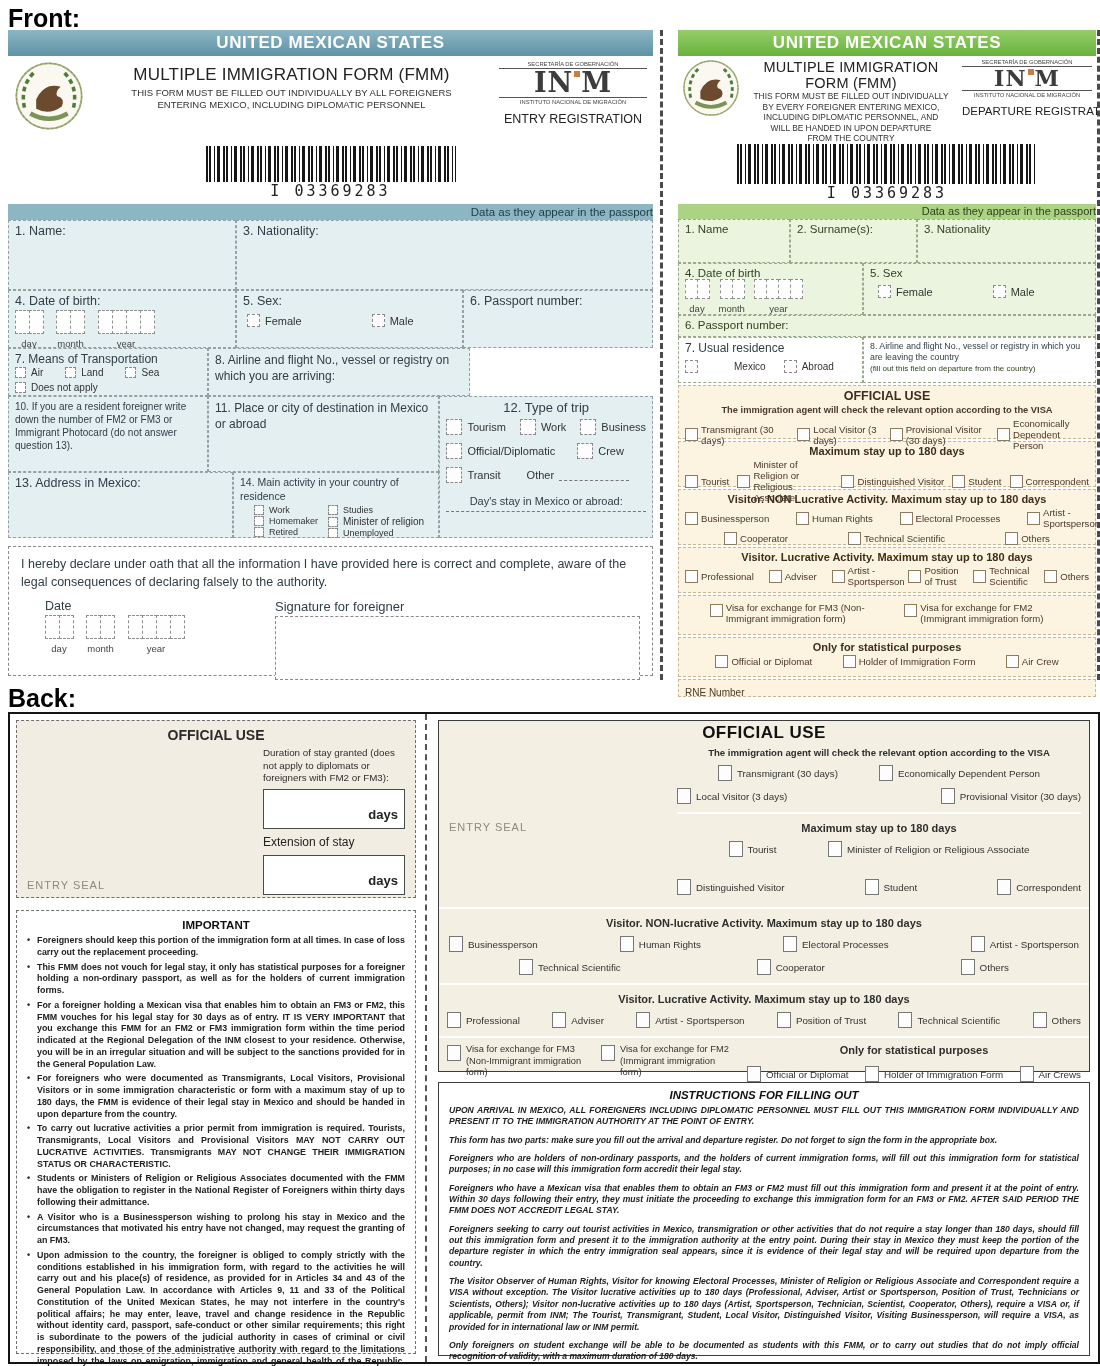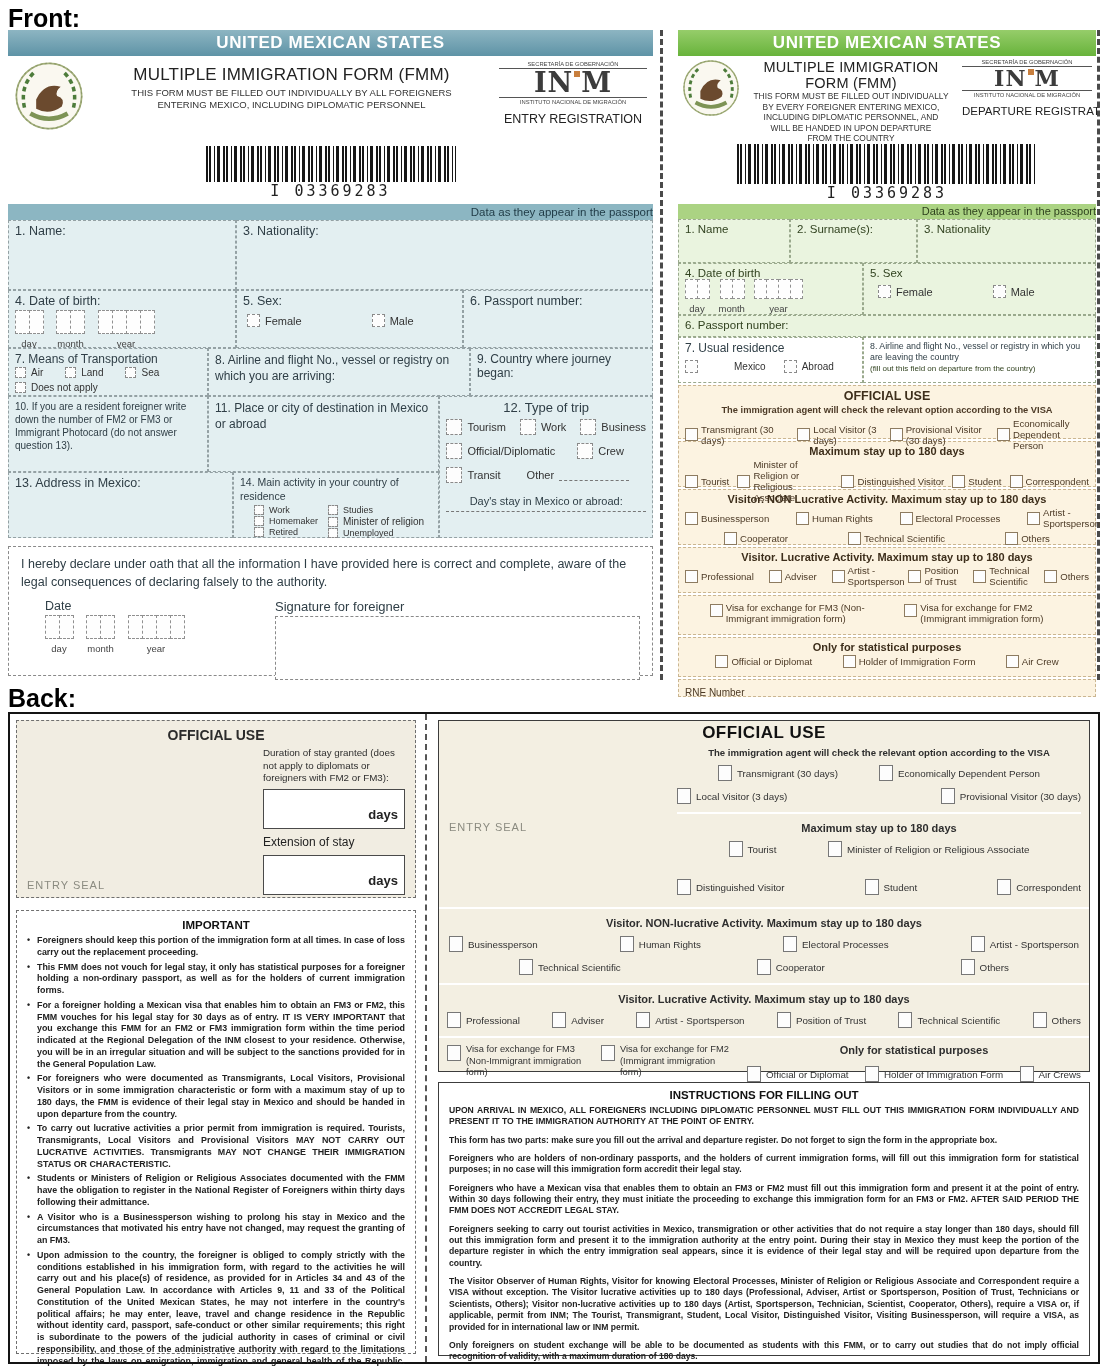--- a/index.html
+++ b/index.html
@@ -192,9 +192,6 @@
       <div class="c" style="width:262px;">
           <span class="lab" style="font-size:12px;line-height:1.35;">8. Airline and flight No., vessel or registry on which you are arriving:</span>
         </div>
-      <div class="c" style="flex:1;">
-          <span class="lab" style="font-size:12px;">9. Country where journey began:</span>
-        </div>
     </div>
     <div class="frow">
       <div style="width:437px;">

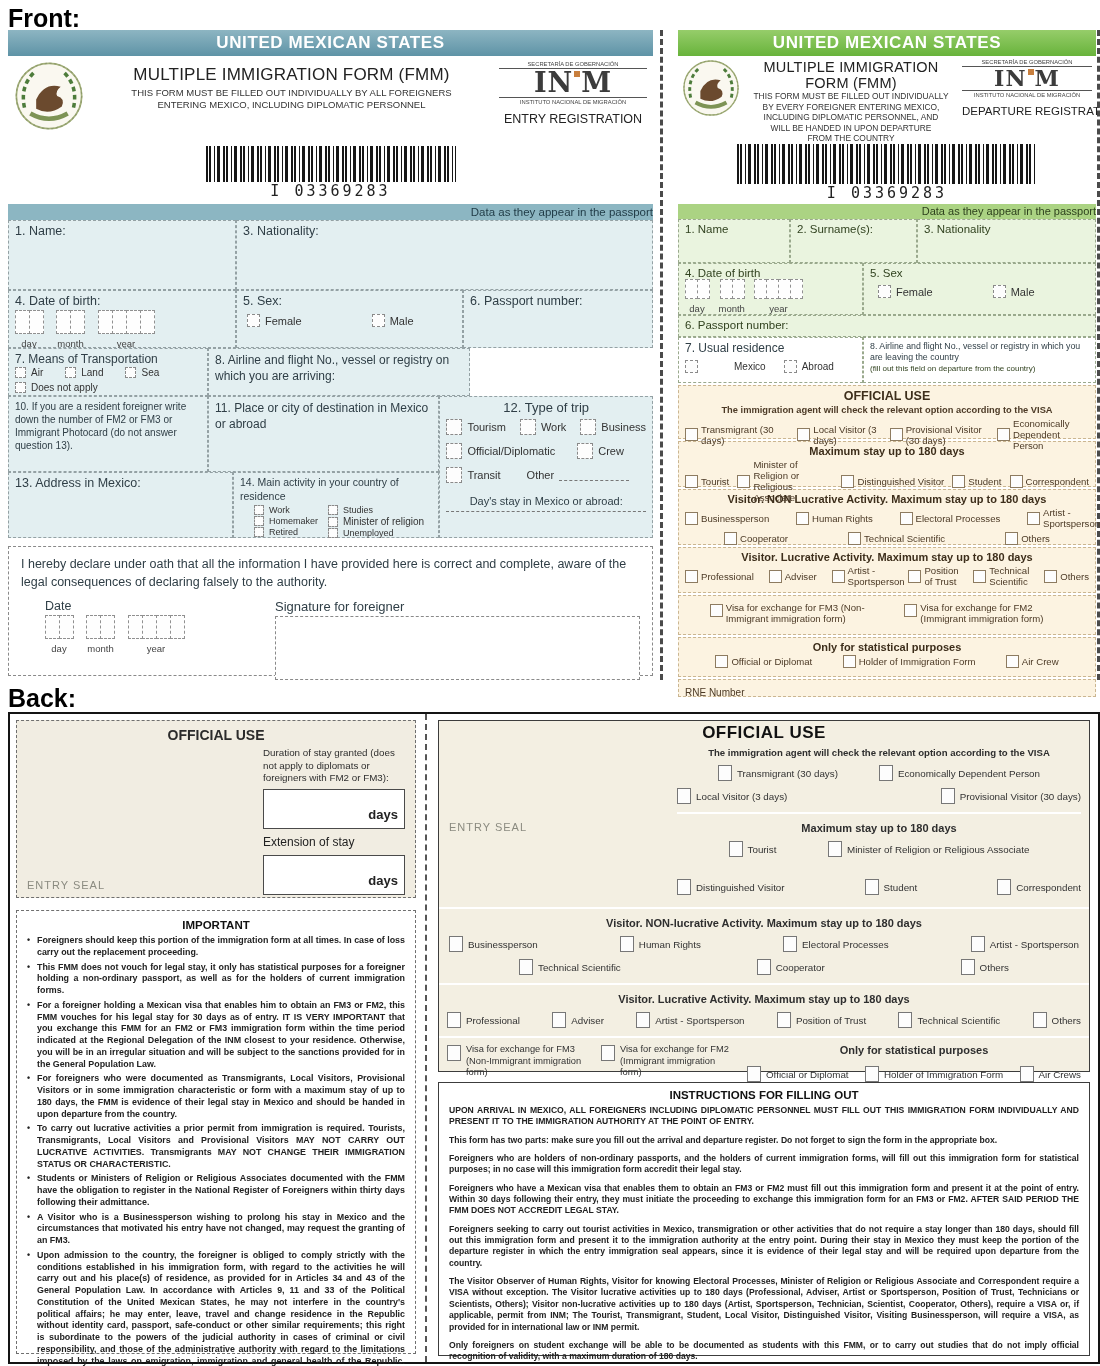--- a/index.html
+++ b/index.html
@@ -90,7 +90,7 @@
   .visa2 .opt{align-items:flex-start;font-size:9.3px;line-height:1.25;}
   .visa2 .opt .cb{width:14px;height:16px;border-style:solid;border-color:#777;margin-top:1px;}
   .statcol{flex:1;}
-  .br-ins{left:428px;top:368px;width:652px;height:274px;border:1px solid #3c3c3c;background:#fff;padding:6px 10px;}
+  .br-ins{left:428px;top:368px;width:652px;height:274px;border:1px solid #3c3c3c;background:#fff;padding:6px 10px;font-style:italic;}
   .br-ins h3{margin:0 0 4px;text-align:center;font-size:11.5px;color:#111;}
   .br-ins p{margin:0 0 7px;font-size:8.6px;font-weight:bold;color:#222;line-height:1.32;text-align:justify;}
   .writein{display:inline-block;border-bottom:1px dashed #777;min-width:70px;height:10px;}

